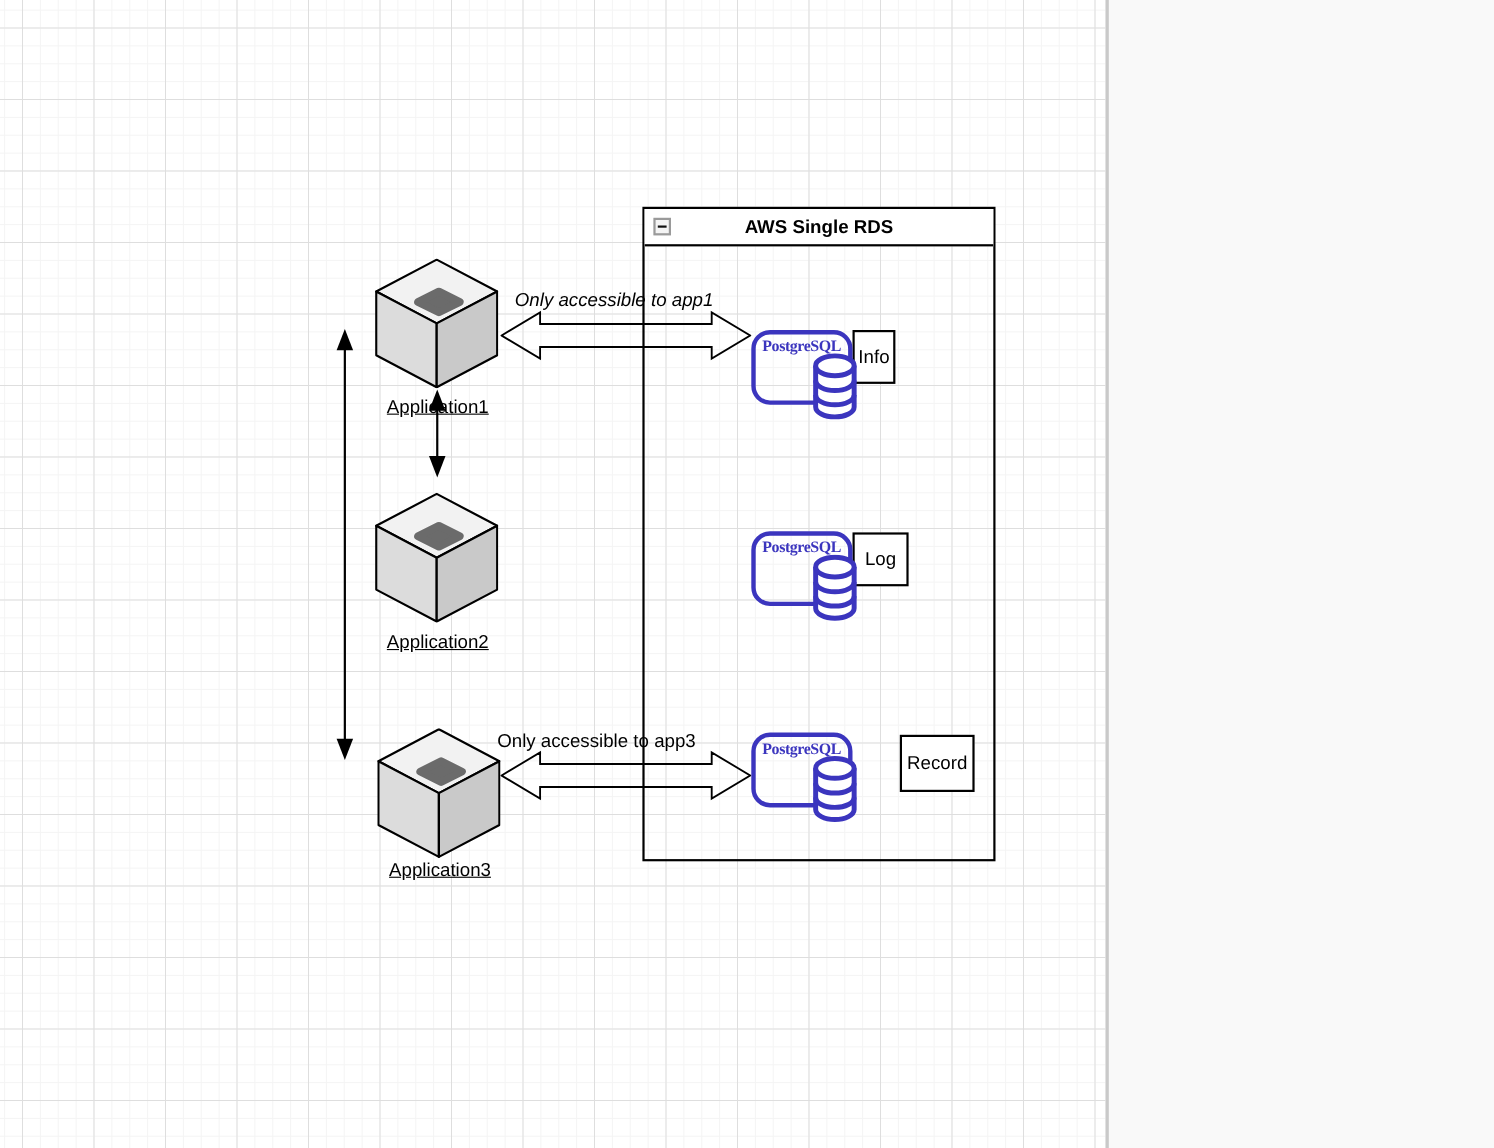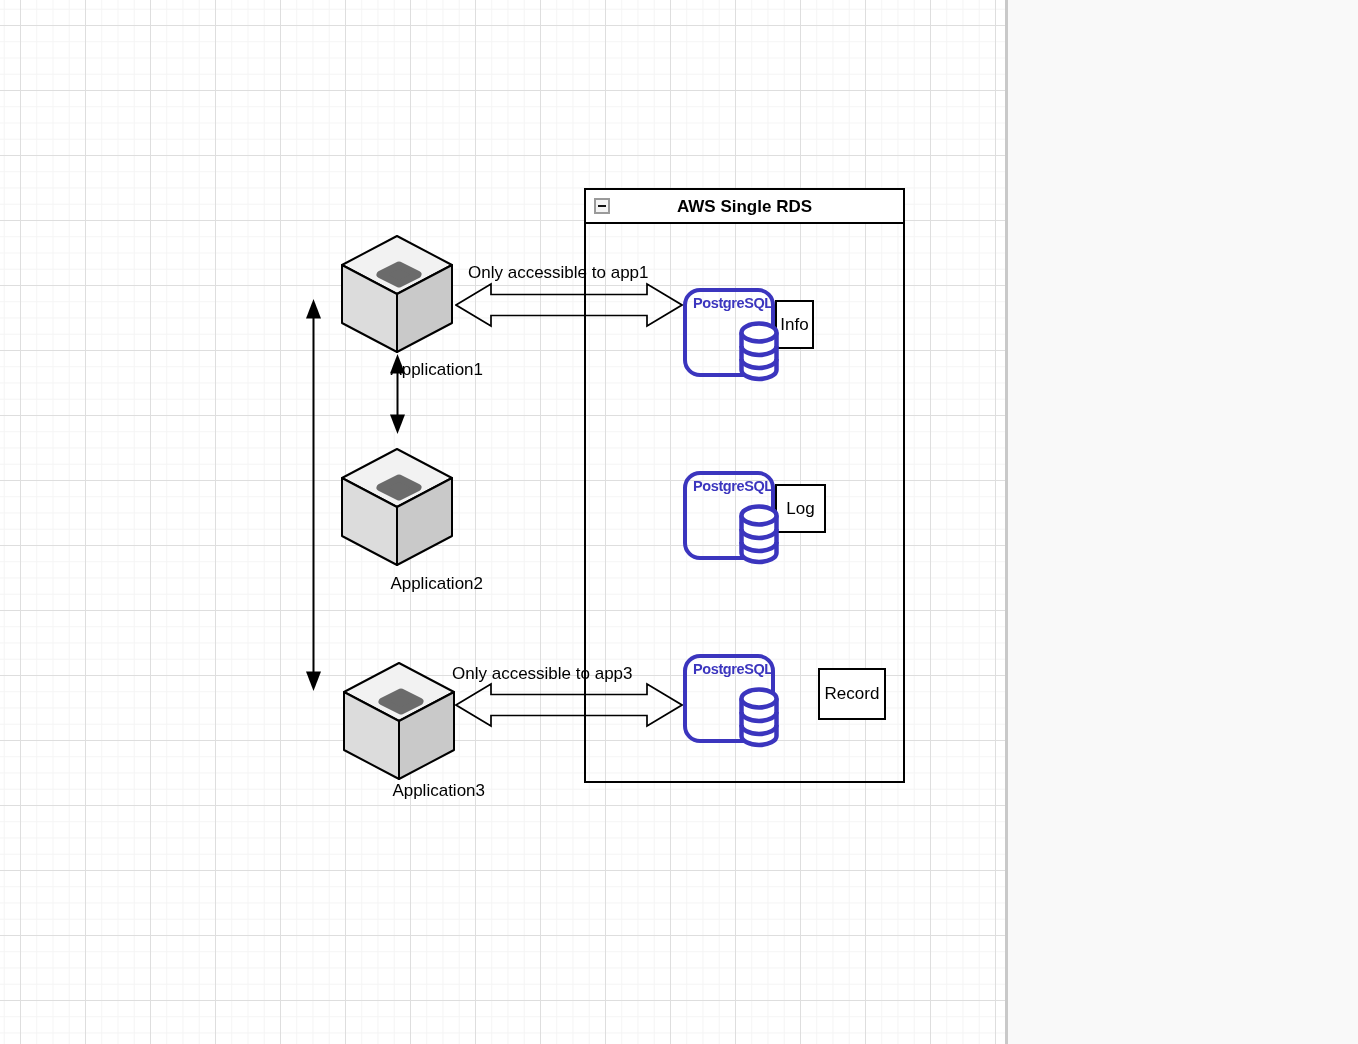--- a/index.html
+++ b/index.html
@@ -153,7 +153,7 @@
   <div class="app-label" style="left:315px;top:781px;">Application3</div>
 
   <div class="conn" style="left:455px;top:263px;">
-    <div class="conn-label" style="left:13px;">Only accessible to app1</div>
+    <div class="conn-label" style="left:13px;font-style:italic;">Only accessible to app1</div>
     <svg class="conn-arrow" style="top:19px;" width="228" height="46" viewBox="0 0 228 46">
       <polygon class="block-arrow" points="1,23 36,2 36,12.5 192,12.5 192,2 227,23 192,44 192,33.5 36,33.5 36,44"></polygon>
     </svg>

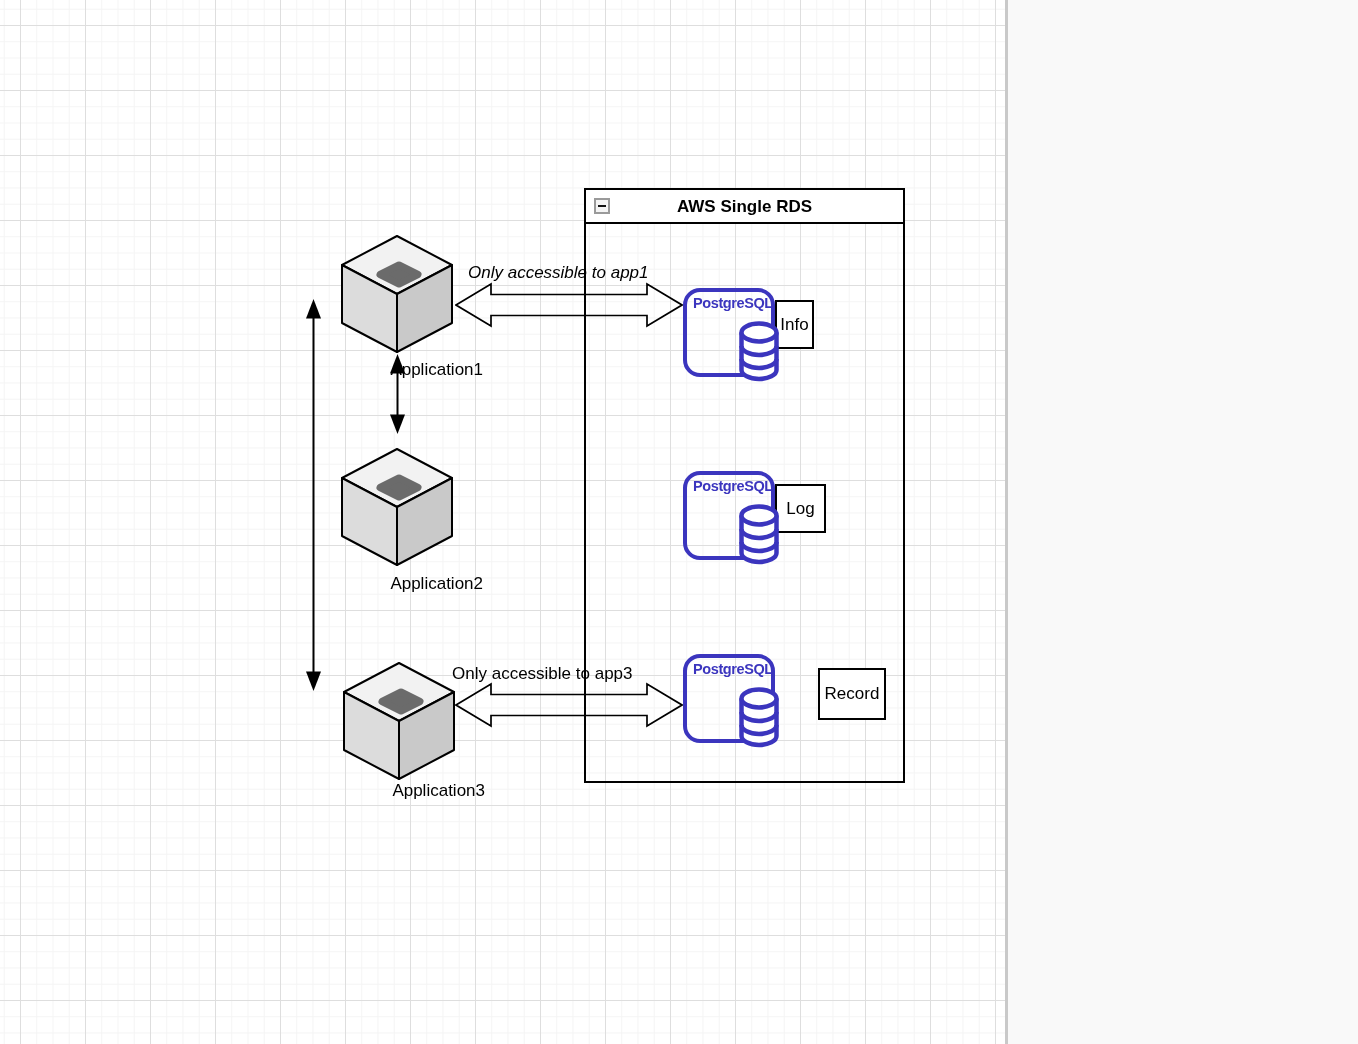--- a/index.html
+++ b/index.html
@@ -65,9 +65,9 @@
   
   .db-group{position:absolute;width:165px;height:100px;}
   .pg-box{
-    position:absolute;left:0;top:0;width:92px;height:89px;
+    position:absolute;left:0;top:12px;width:92px;height:68px;
     border:4.5px solid var(--postgres-blue);border-radius:17px;
-    background:transparent;z-index:2;
+    background:transparent;z-index:2;font-family:Liberation Serif, serif;
   }
   .pg-engine{
     position:absolute;left:6px;top:3px;white-space:nowrap;

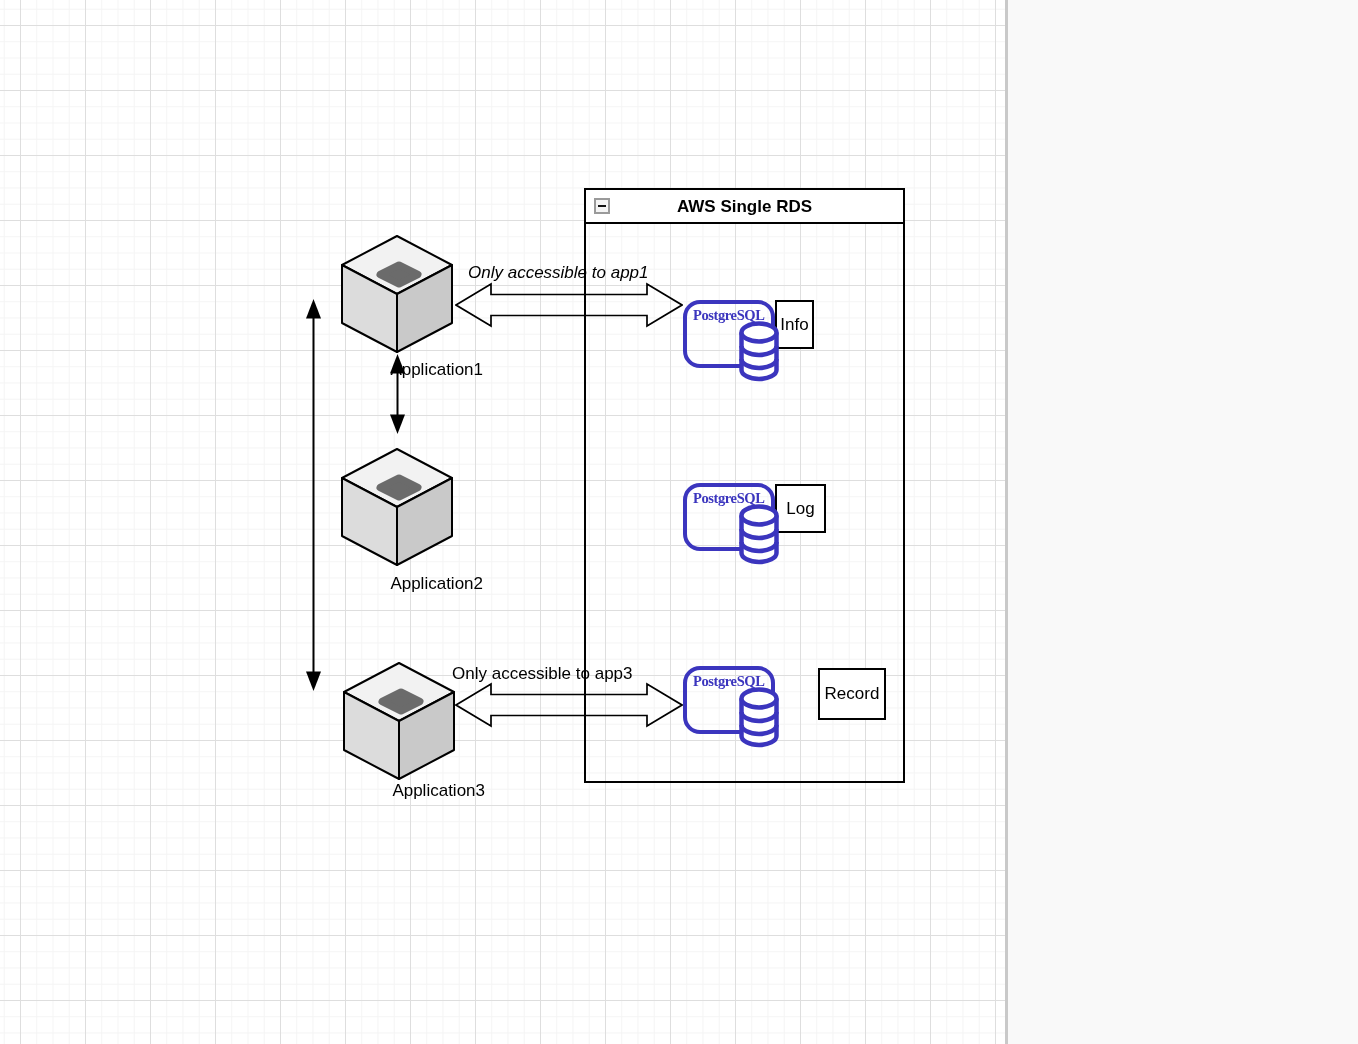--- a/index.html
+++ b/index.html
@@ -54,8 +54,8 @@
   
   .app-node{position:absolute;width:112px;height:118px;}
   .app-label{
-    position:absolute;width:170px;text-align:right;
-    font-size:17px;color:#000;z-index:5;
+    position:absolute;width:170px;text-align:center;
+    font-size:17px;color:#000;z-index:5;text-decoration:underline;
   }
   .cube-top{fill:var(--cube-top);stroke:var(--outline);stroke-width:2;stroke-linejoin:round;}
   .cube-left{fill:var(--cube-left);stroke:var(--outline);stroke-width:2;stroke-linejoin:round;}

